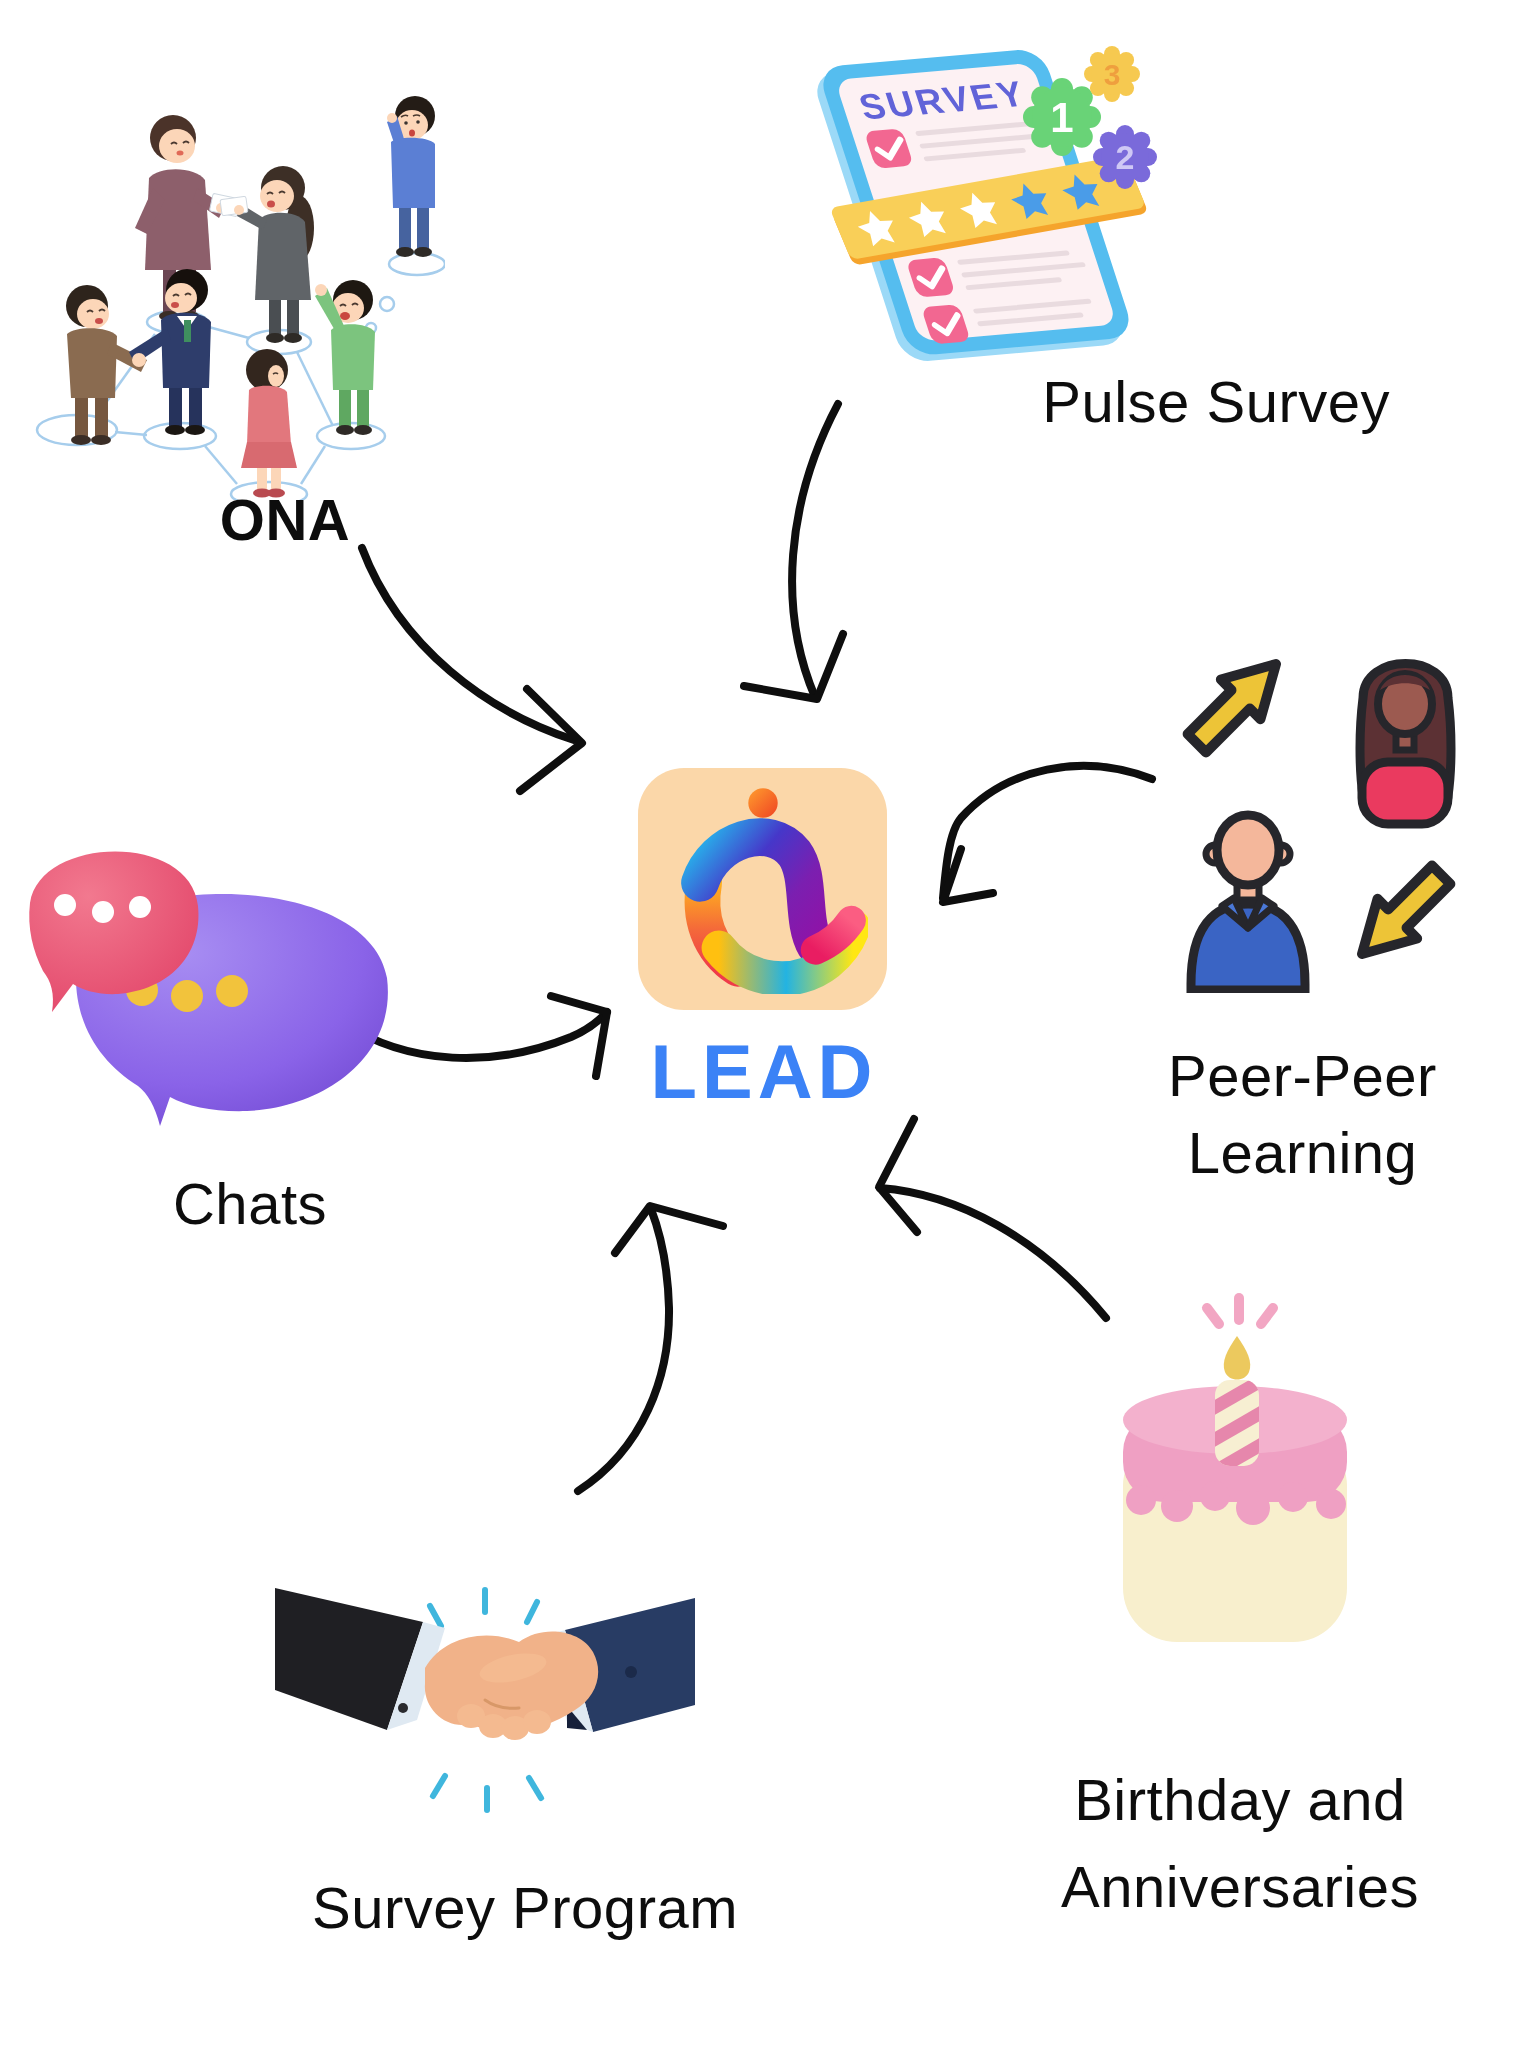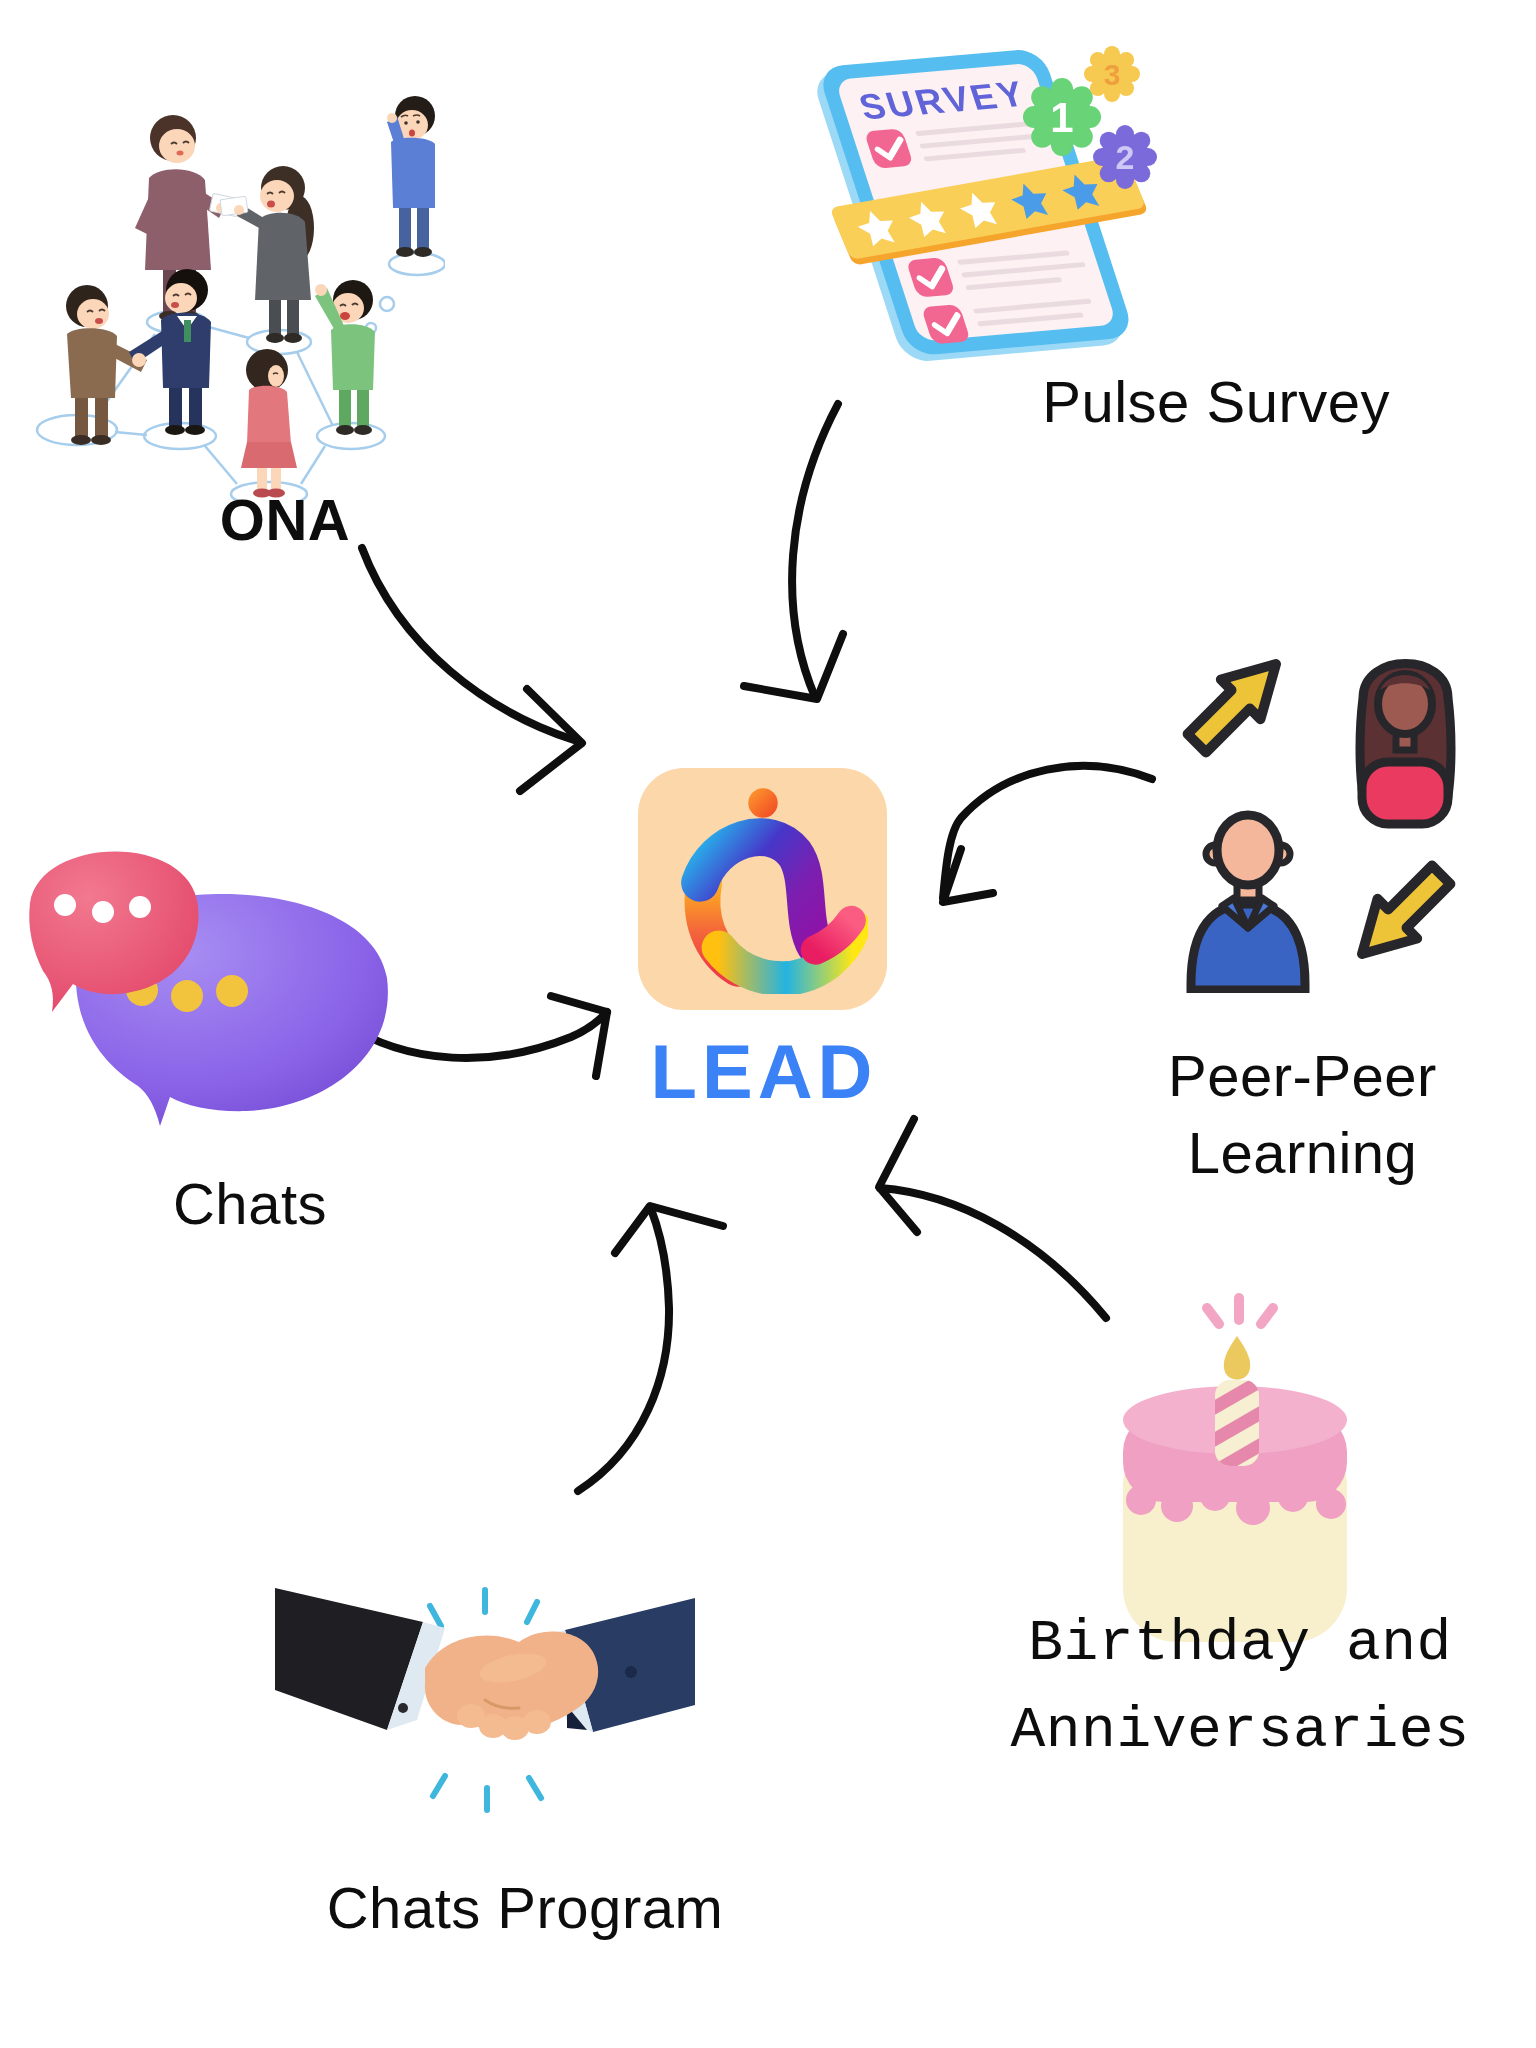--- a/index.html
+++ b/index.html
@@ -423,7 +423,7 @@
 
   <div class="label" style="left:225px; top:1870px; width:600px;">Chats Program</div>
 
-  <div class="label tall" style="left:1000px; top:1600px; width:480px;font-family:Liberation Mono, monospace;">
+  <div class="label tall" style="left:1000px; top:1756px; width:480px;">
     <div>Birthday and</div>
     <div>Anniversaries</div>
   </div>

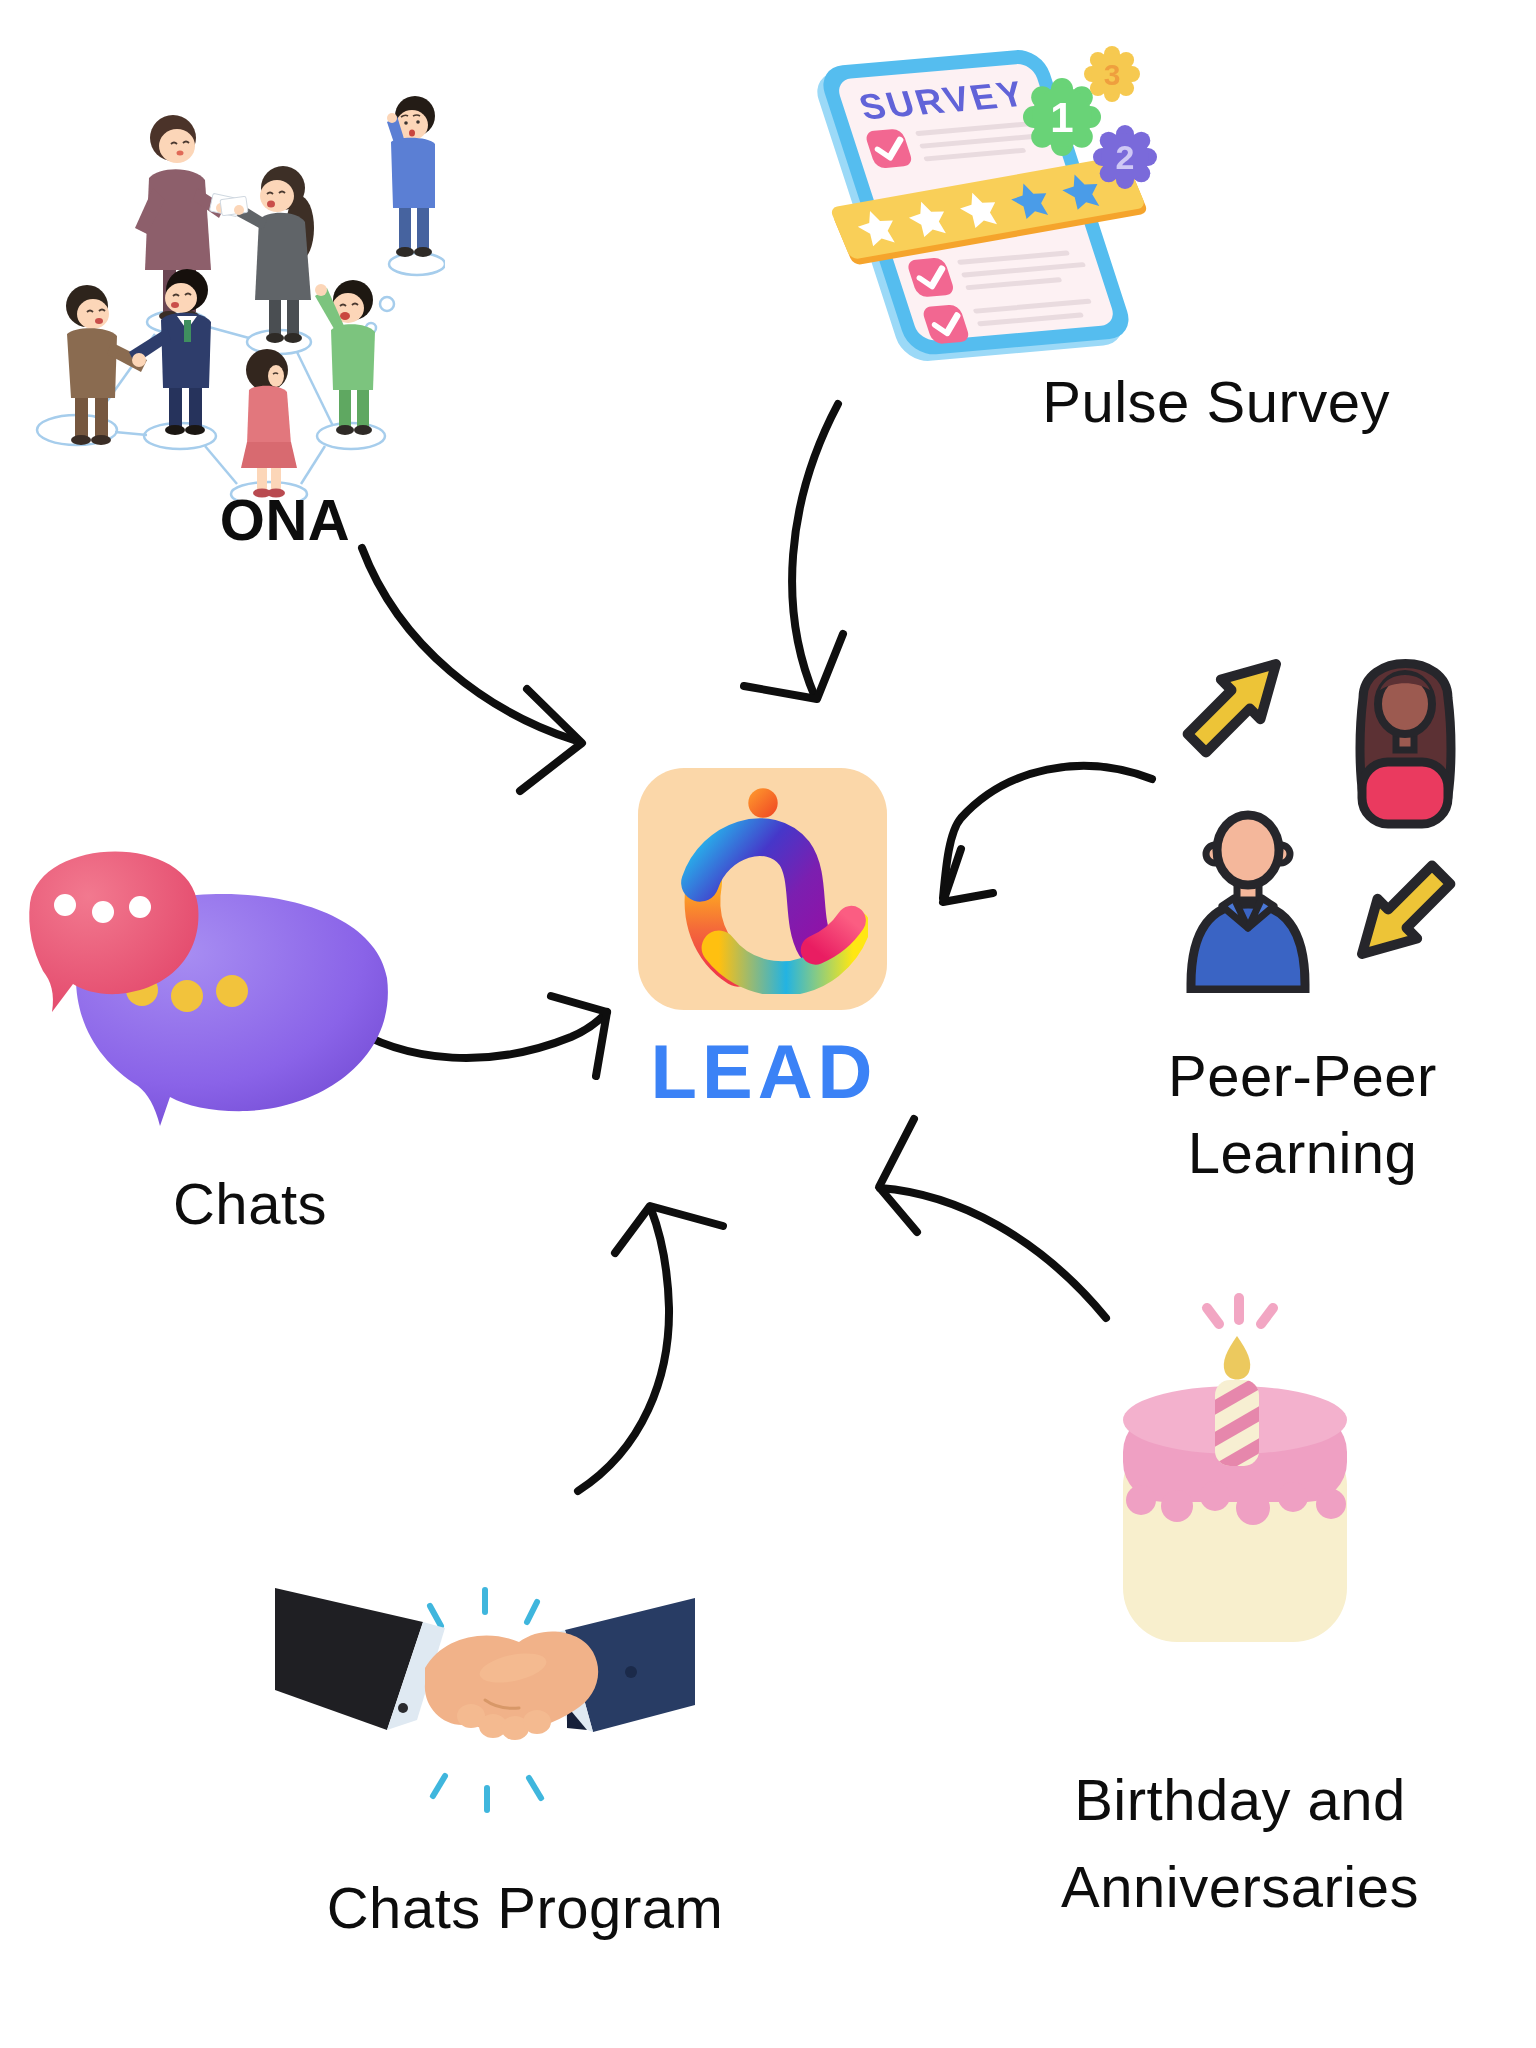--- a/index.html
+++ b/index.html
@@ -421,7 +421,7 @@
     <div>Chats</div>
   </div>
 
-  <div class="label" style="left:225px; top:1870px; width:600px;">Chats Program</div>
+  <div class="label" style="left:225px; top:1870px; width:600px;">Survey Program</div>
 
   <div class="label tall" style="left:1000px; top:1756px; width:480px;">
     <div>Birthday and</div>

